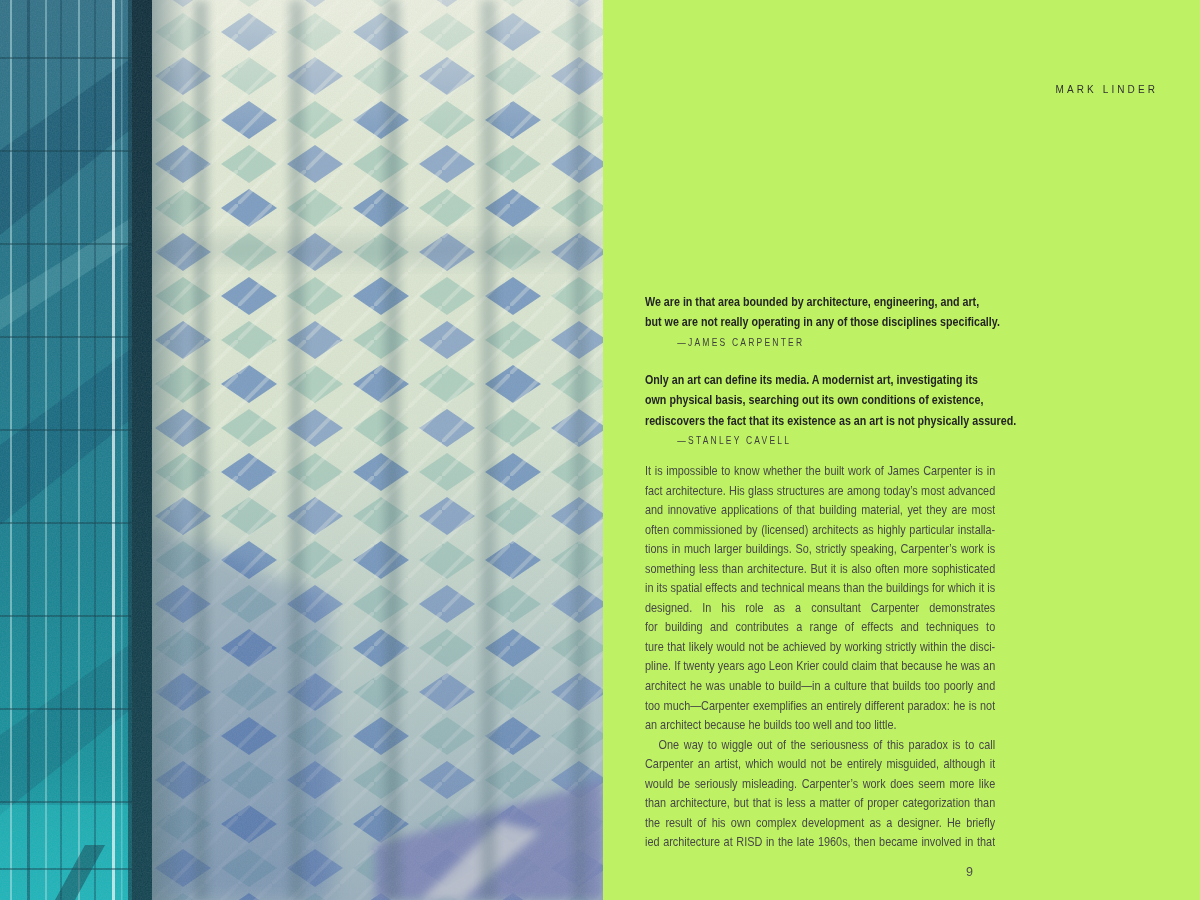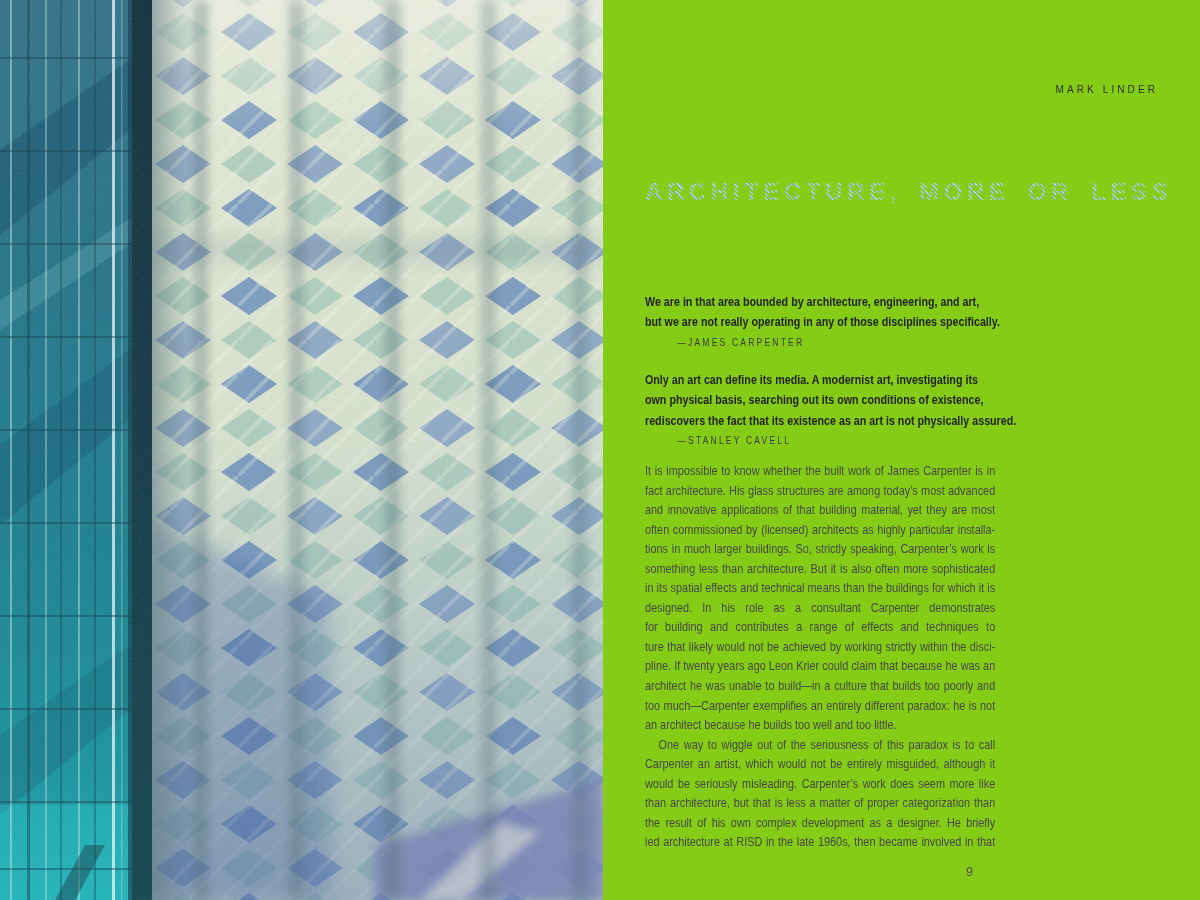--- a/index.html
+++ b/index.html
@@ -4,7 +4,7 @@
 <style>
   html,body{margin:0;padding:0;background:#ffffff;}
   #spread{
-    position:relative;width:1200px;height:900px;background:#84cc16;
+    position:relative;width:1200px;height:900px;background:#bef264;
     overflow:hidden;font-family:"Liberation Sans",sans-serif;
     border-right:1px solid #ececec;
   }

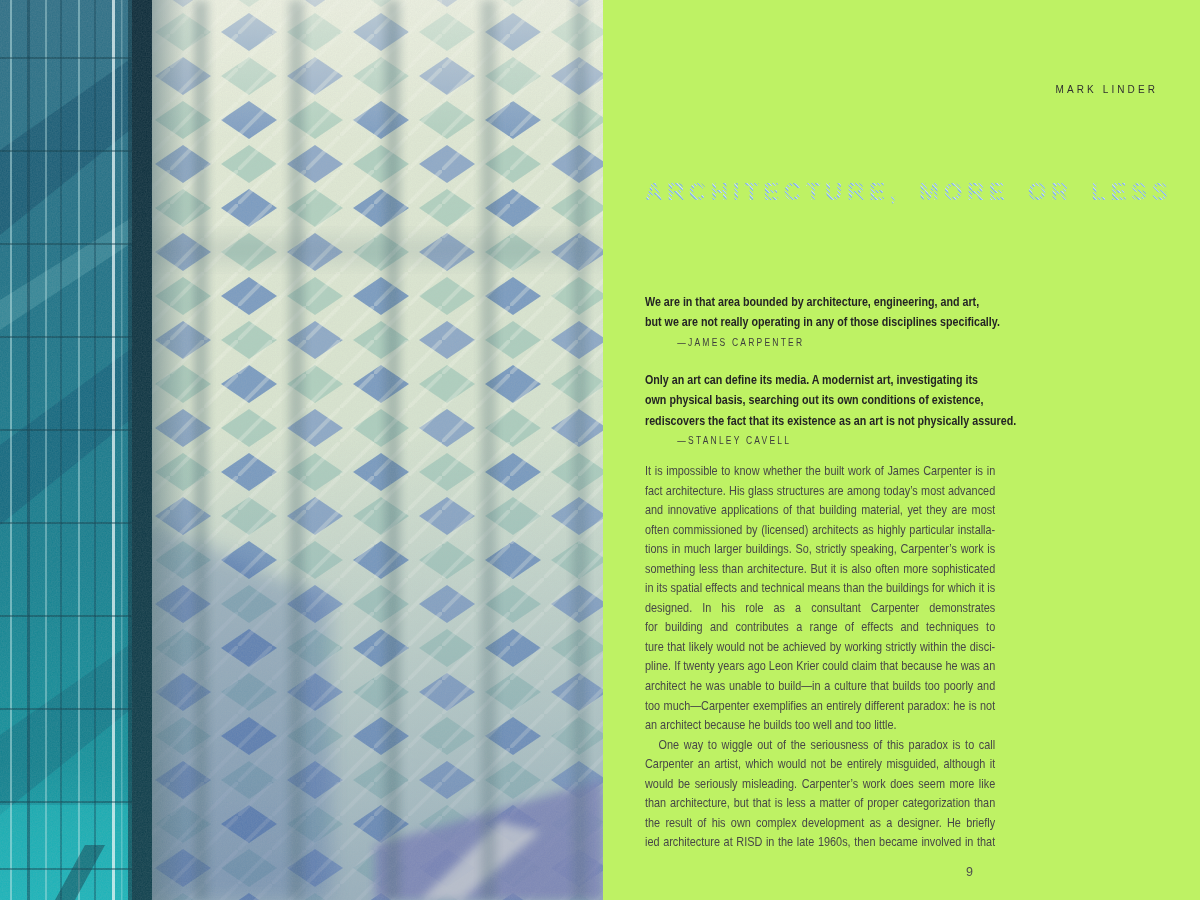--- a/index.html
+++ b/index.html
@@ -172,7 +172,6 @@
 
   <div class="author">MARK LINDER</div>
 
-  <h1 class="spread-title">ARCHITECTURE, MORE OR LESS</h1>
 
   <div class="textcol">
 

